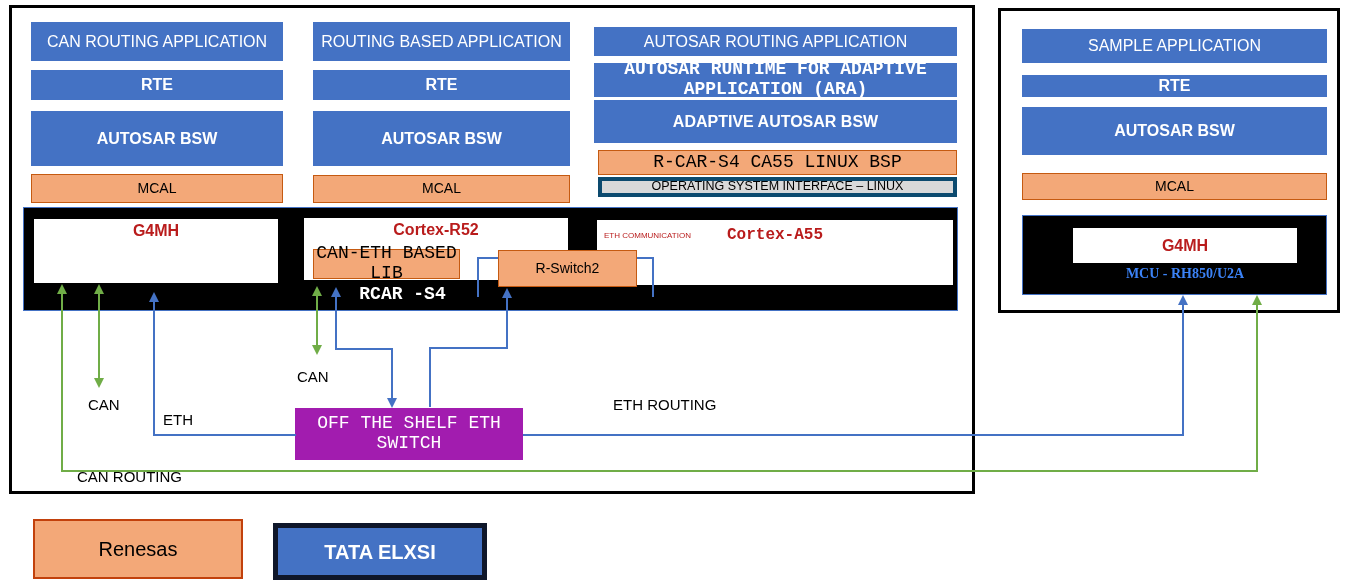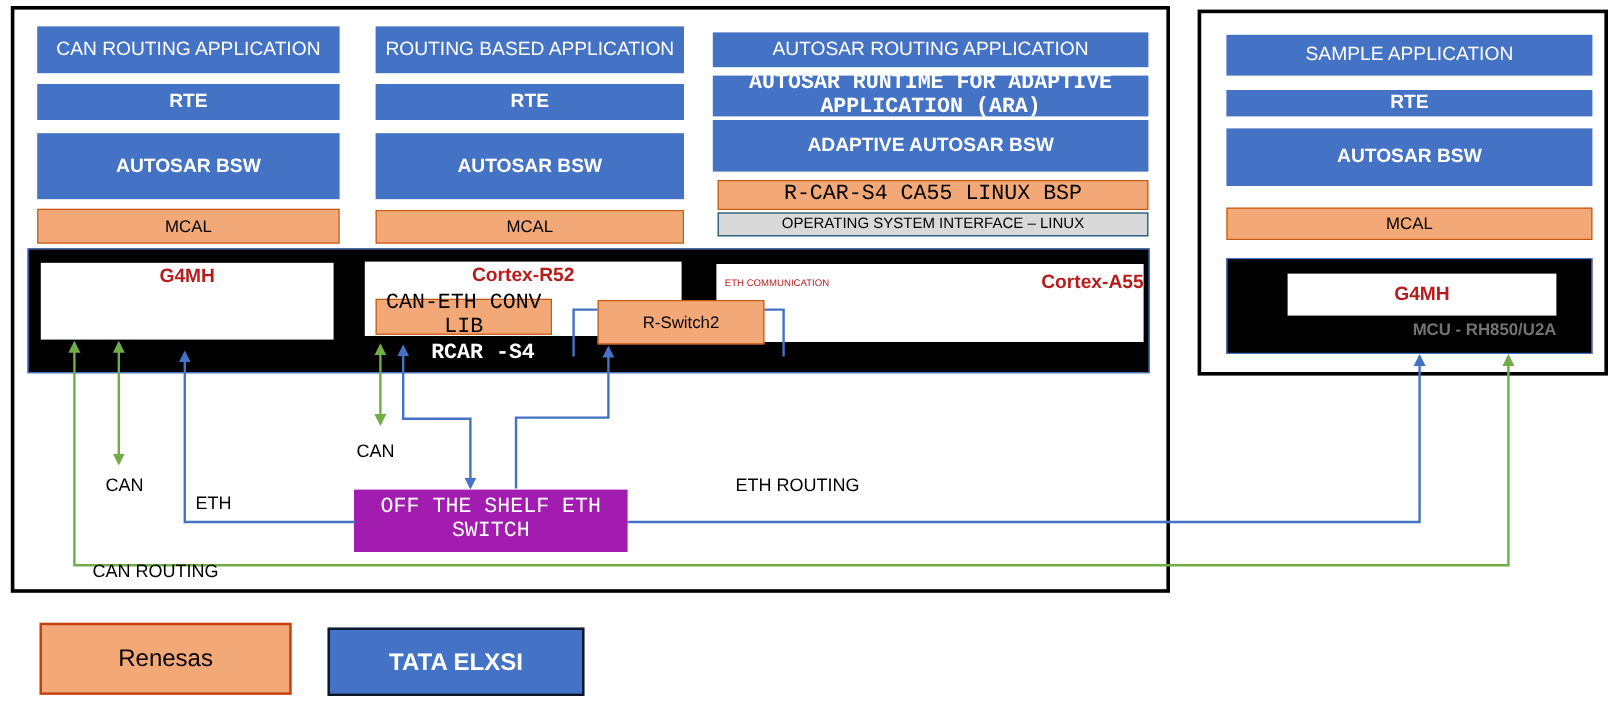--- a/index.html
+++ b/index.html
@@ -15,7 +15,7 @@
   }
   .blue{background:#4472C4;color:#ffffff;}
   .orange{background:#F3A878;color:#000000;border:1.5px solid #C55A11;}
-  .gray{background:#D9D9D9;color:#000000;border:1px solid #0c4a6e;}
+  .gray{background:#D9D9D9;color:#000000;border:4px solid #0c4a6e;}
   .blackbar{background:#000000;border:1.5px solid #4472C4;z-index:1;}
   .whitecore{background:#ffffff;color:#b91c1c;z-index:1;}
   .panel{position:absolute;border:3px solid #000000;box-sizing:border-box;background:transparent;z-index:0;}

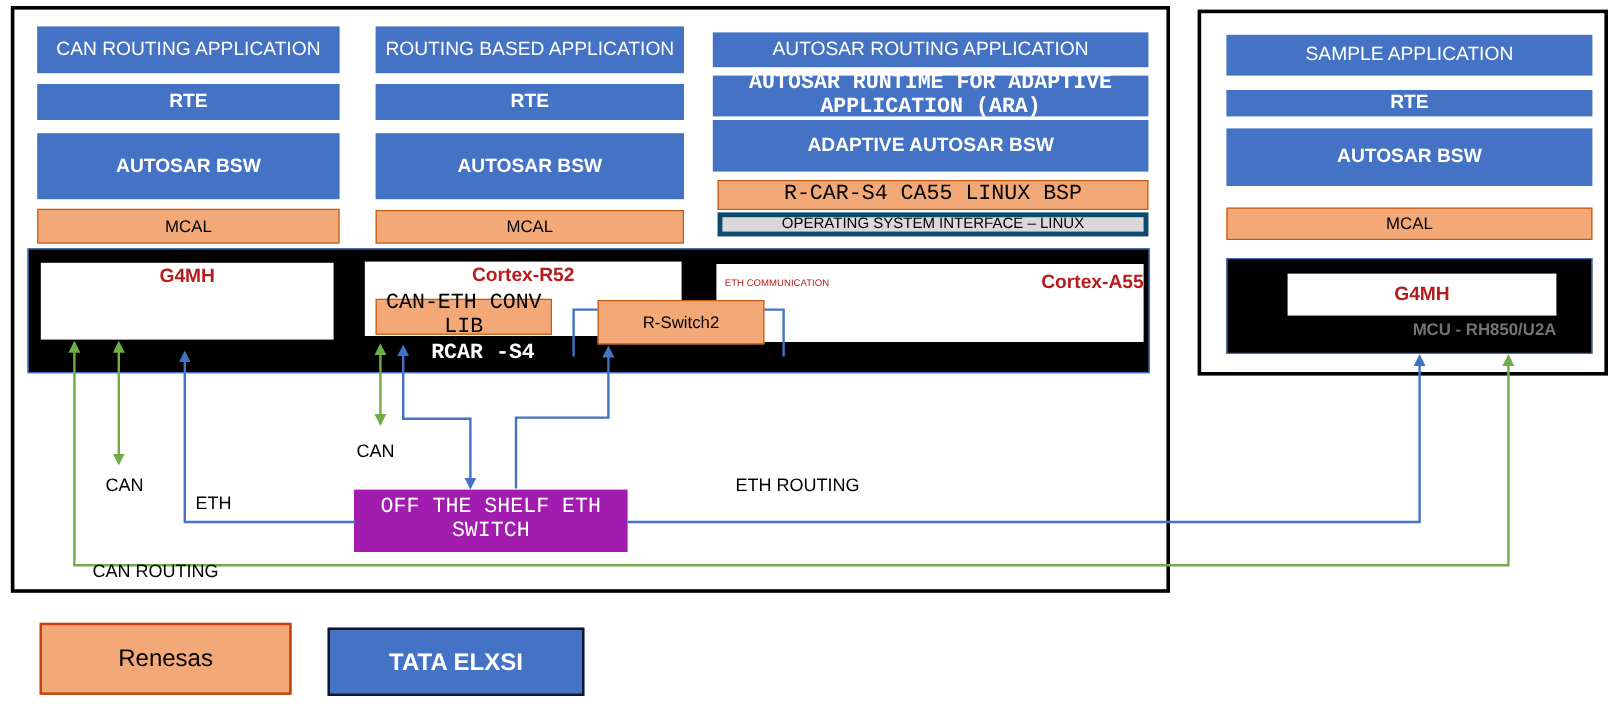--- a/index.html
+++ b/index.html
@@ -90,7 +90,7 @@
   <div class="lbl b f13" style="left:330px;top:284px;width:145px;text-align:center;color:#ffffff;">RCAR -S4</div>
   <div class="box whitecore" style="left:597px;top:220px;width:356px;height:65px;">
     <span class="abs" style="left:7px;top:12px;font-size:8px;">ETH COMMUNICATION</span>
-    <span class="abs b f15" style="left:0;right:0;top:7px;text-align:right;">Cortex-A55</span>
+    <span class="abs b f15" style="left:0;right:0;top:7px;text-align:center;font-family:Liberation Mono, monospace;">Cortex-A55</span>
   </div>
   <div class="box orange f14" style="left:498px;top:250px;width:139px;height:37px;z-index:3;">
       <span>R-Switch2</span>

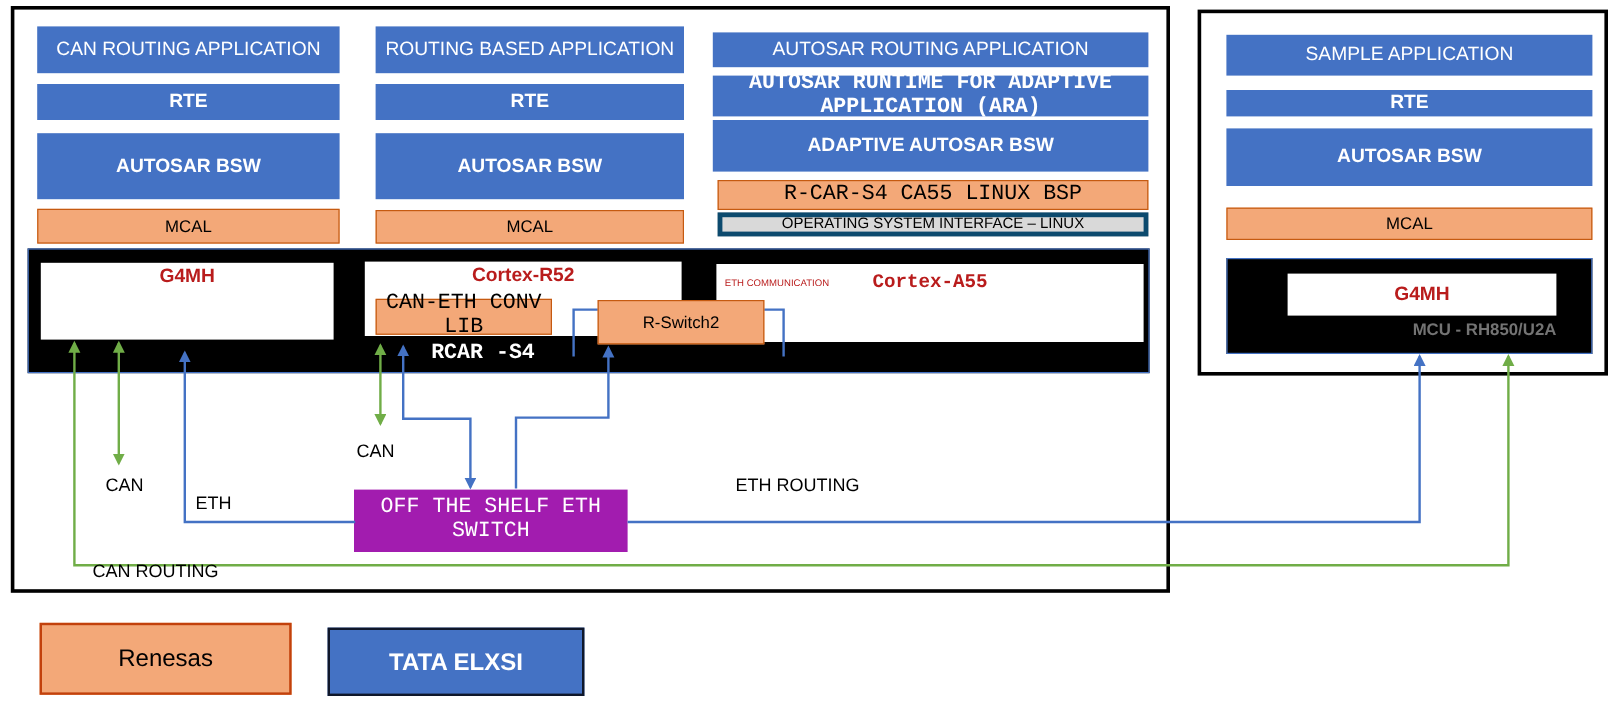--- a/index.html
+++ b/index.html
@@ -85,7 +85,7 @@
       <span>Cortex-R52</span>
     </div>
   <div class="box orange f13" style="left:313px;top:249px;width:147px;height:30px;">
-      <span>CAN-ETH CONV LIB</span>
+      <span>CAN-ETH BASED LIB</span>
     </div>
   <div class="lbl b f13" style="left:330px;top:284px;width:145px;text-align:center;color:#ffffff;">RCAR -S4</div>
   <div class="box whitecore" style="left:597px;top:220px;width:356px;height:65px;">

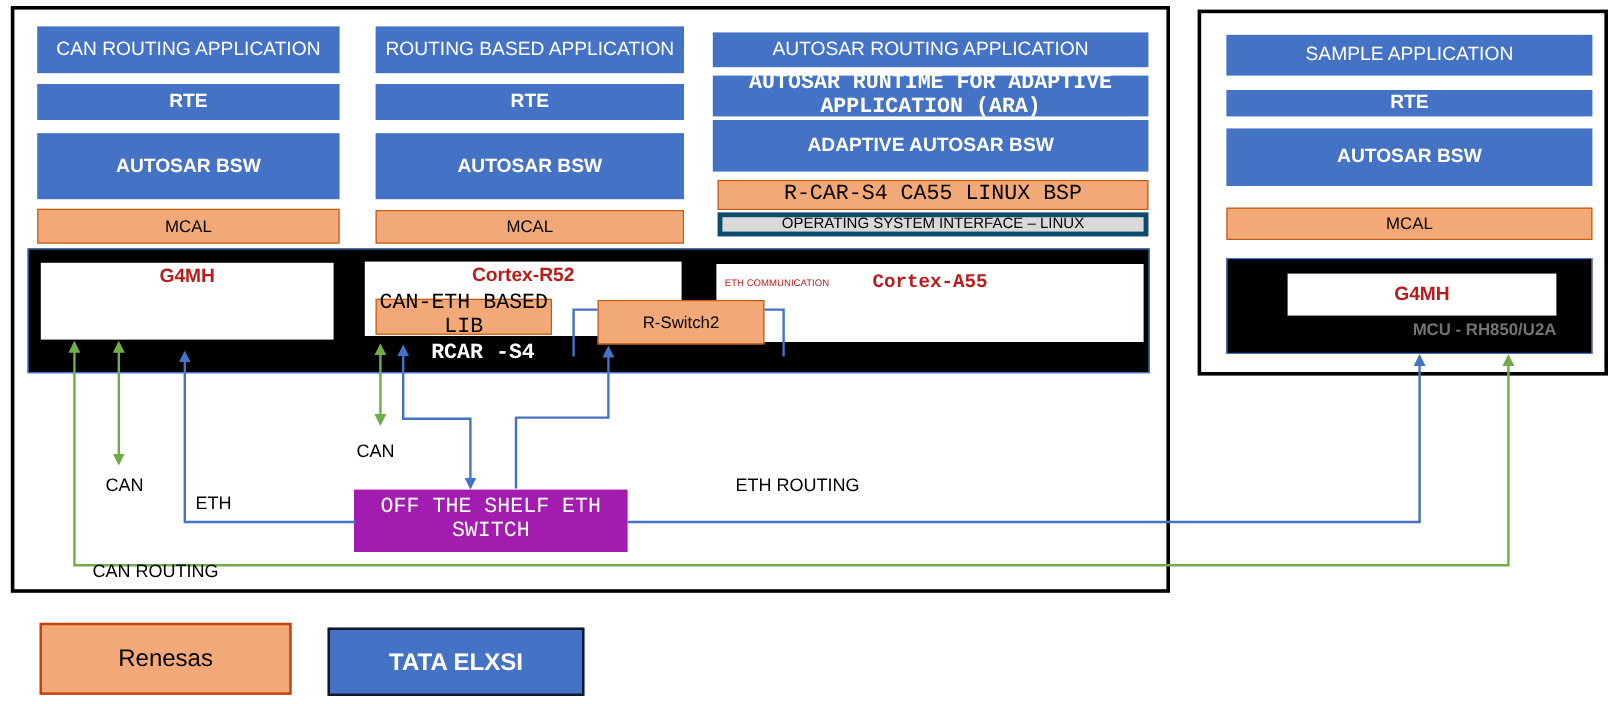--- a/index.html
+++ b/index.html
@@ -112,7 +112,7 @@
   <div class="box whitecore b f15" style="left:1073px;top:228px;width:224px;height:35px;">
       <span>G4MH</span>
     </div>
-  <div class="lbl b f14" style="left:1073px;top:266px;width:224px;text-align:right;color:#737373;z-index:1;">MCU - RH850/U2A</div>
+  <div class="lbl b f14" style="left:1073px;top:266px;width:224px;text-align:center;color:#3b82f6;z-index:1;font-family:Liberation Serif, serif;">MCU - RH850/U2A</div>
 
   <div class="box f13" style="left:295px;top:408px;width:228px;height:52px;background:#a21caf;color:#ffffff;z-index:1;">
       <span>OFF THE SHELF ETH SWITCH</span>

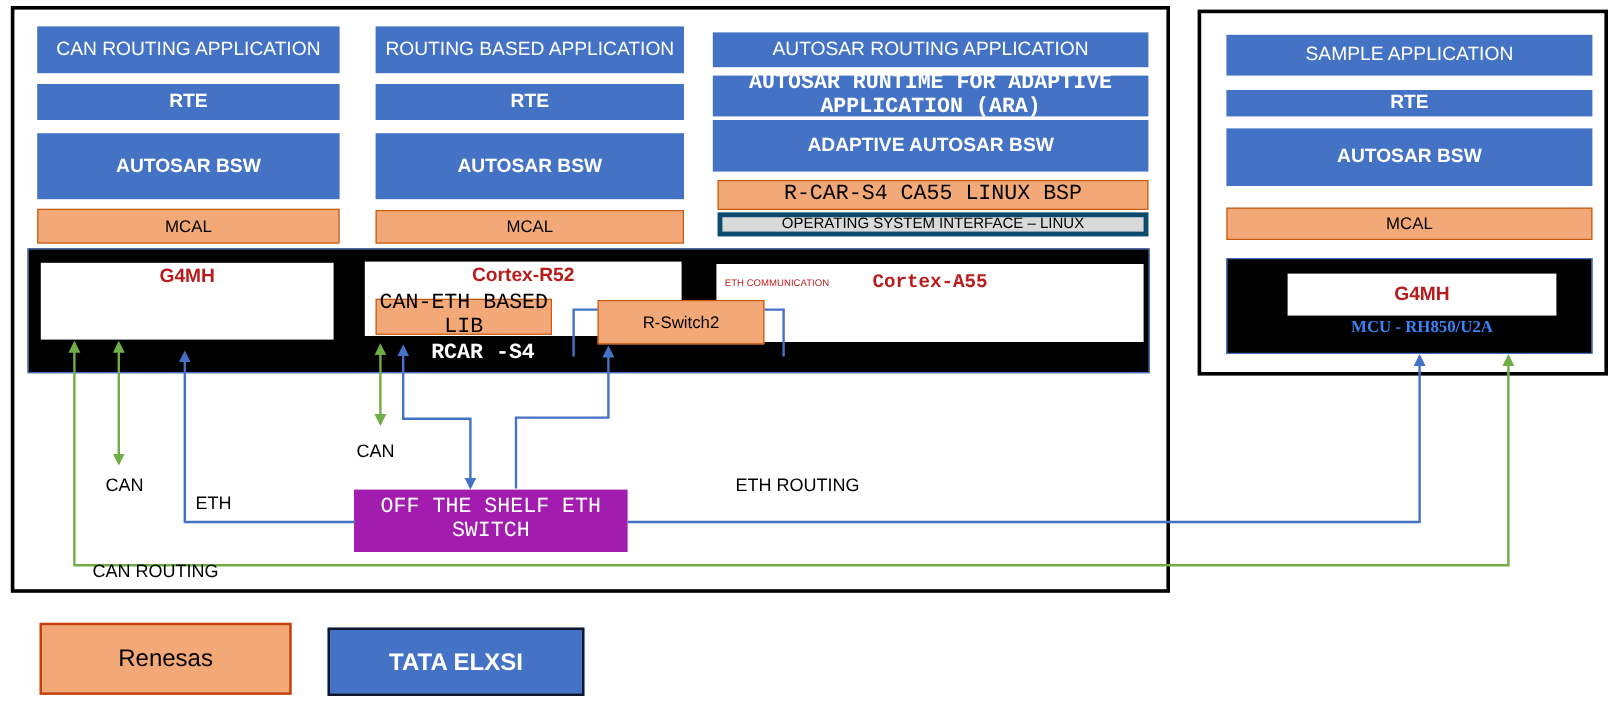--- a/index.html
+++ b/index.html
@@ -127,7 +127,7 @@
   <div class="box" style="left:33px;top:519px;width:210px;height:60px;background:#F3A878;border:2px solid #c2410c;font-size:20px;">
       <span>Renesas</span>
     </div>
-  <div class="box b" style="left:273px;top:523px;width:214px;height:57px;background:#4472C4;color:#ffffff;border:2px solid #0f172a;font-size:20px;">
+  <div class="box b" style="left:273px;top:523px;width:214px;height:57px;background:#4472C4;color:#ffffff;border:5px solid #0f172a;font-size:20px;">
       <span>TATA ELXSI</span>
     </div>
 

